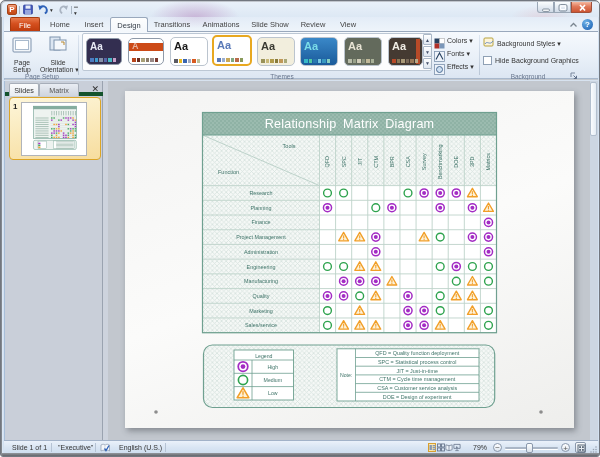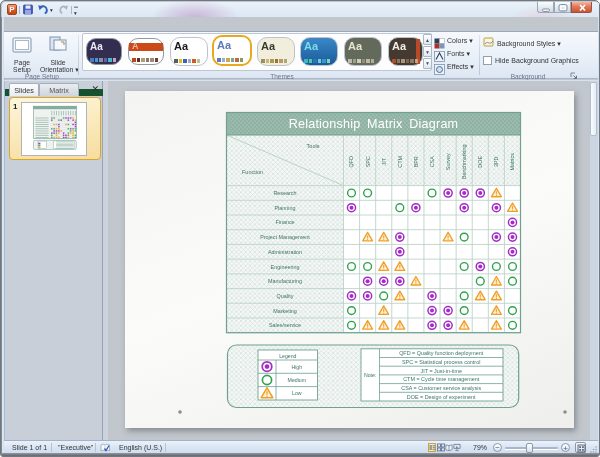--- a/index.html
+++ b/index.html
@@ -111,6 +111,21 @@
     </div>
   </div>
 
+  <div id="tabrow">
+    <div class="tab" id="filetab">File</div>
+    <div class="tab" style="left:40px;width:36px;">Home</div>
+    <div class="tab" style="left:76px;width:32px;">Insert</div>
+    <div class="tab" id="designtab" style="left:108px;width:38px;">Design</div>
+    <div class="tab" style="left:146px;width:48px;">Transitions</div>
+    <div class="tab" style="left:194px;width:50px;">Animations</div>
+    <div class="tab" style="left:244px;width:48px;">Slide Show</div>
+    <div class="tab" style="left:292px;width:38px;">Review</div>
+    <div class="tab" style="left:330px;width:32px;">View</div>
+    <svg id="ribcaret" width="9" height="8" viewBox="0 0 9 8">
+        <path d="M1.5 5.5 L4.5 2.5 L7.5 5.5" fill="none" stroke="#7a858f" stroke-width="1.3"></path>
+      </svg>
+    <div id="helpbtn">?</div>
+  </div>
 
   <div id="ribbon">
 

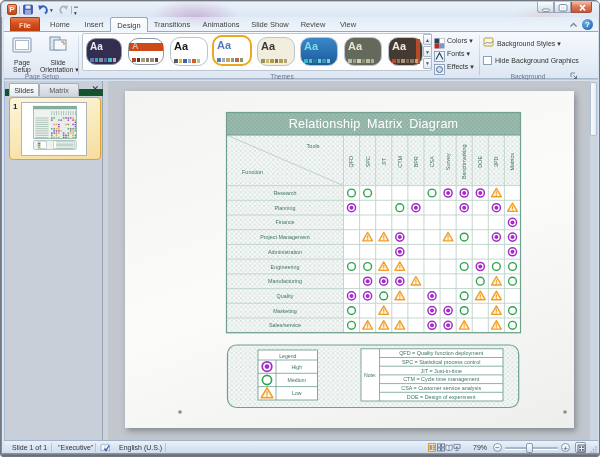--- a/index.html
+++ b/index.html
@@ -43,7 +43,7 @@
 .bigbtn .ic { display:inline-block; margin-top:2px; }
 .bigbtn .t { font-size:6.8px; color:#333; line-height:7px; margin-top:1px; white-space:nowrap; }
 
-.tile { position:absolute; top:5px; width:38px; height:29px; border:1px solid #bbc4ce; background:#fff; border-radius:10px; }
+.tile { position:absolute; top:5px; width:38px; height:29px; border:1px solid #bbc4ce; background:#fff; border-radius:5px; }
 .tile .aa { position:absolute; left:3px; top:2px; font-weight:bold; font-size:11px; }
 .tile .dots { position:absolute; left:3px; bottom:2px; height:4px; display:flex; gap:1px; }
 .tile .dots i { width:3.5px; height:3.5px; display:inline-block; }

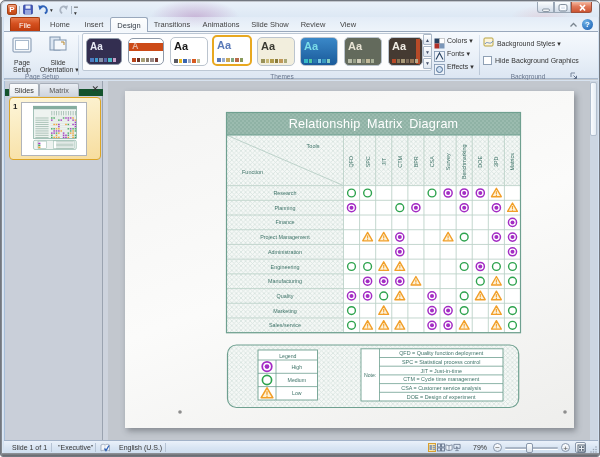--- a/index.html
+++ b/index.html
@@ -57,7 +57,7 @@
 
 #content { position:absolute; left:1px; top:79px; width:598px; height:360px; background:#c2c7ce; }
 #leftpane { position:absolute; left:1px; top:0; width:100px; height:360px; background:#c9cfd9; border-right:1px solid #9aa3b0; }
-#panetabs { position:absolute; left:0; top:2px; width:100px; height:14px; border-bottom:7px solid #14532d; }
+#panetabs { position:absolute; left:0; top:2px; width:100px; height:14px; border-bottom:4px solid #14532d; }
 .ptab { position:absolute; top:1px; height:13px; font-size:7.2px; color:#333; text-align:center; line-height:14px; background:linear-gradient(#e9edf3,#cfd5de); border:1px solid #a7aeb9; border-bottom:none; border-radius:2px 2px 0 0; }
 #slidestab { left:6px; width:30px; background:linear-gradient(#fbfcfd,#e8ecf1); }
 #outlinetab { left:36px; width:40px; color:#555; }

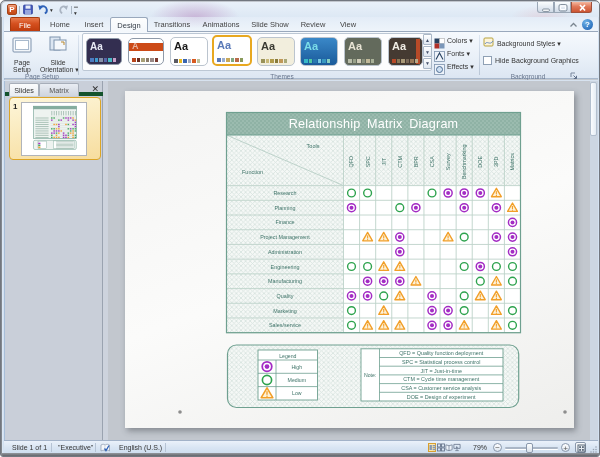--- a/index.html
+++ b/index.html
@@ -67,7 +67,7 @@
 #thumbpage { position:absolute; left:11px; top:4px; width:66px; height:54px; background:#fff; border:1px solid #b0b4ba; }
 
 #canvas { position:absolute; left:106px; top:0; width:483px; height:360px; background:#c2c7ce; }
-#slide { position:absolute; left:17px; top:11px; width:449px; height:337px; background:linear-gradient(160deg,#f4f4f3,#fbfbfa 50%,#eeeeec); box-shadow:2px 3px 6px rgba(60,64,72,.45);padding-left:24px; }
+#slide { position:absolute; left:17px; top:11px; width:449px; height:337px; background:linear-gradient(160deg,#f4f4f3,#fbfbfa 50%,#eeeeec); box-shadow:2px 3px 6px rgba(60,64,72,.45); }
 #vscroll { position:absolute; left:589px; top:79px; width:8px; height:360px; background:#ccd6e2; }
 #vthumb { position:absolute; left:0px; top:2px; width:7px; height:54px; background:linear-gradient(90deg,#fafcfe,#e4ecf4); border:1px solid #b2bfce; border-radius:2px; }
 

